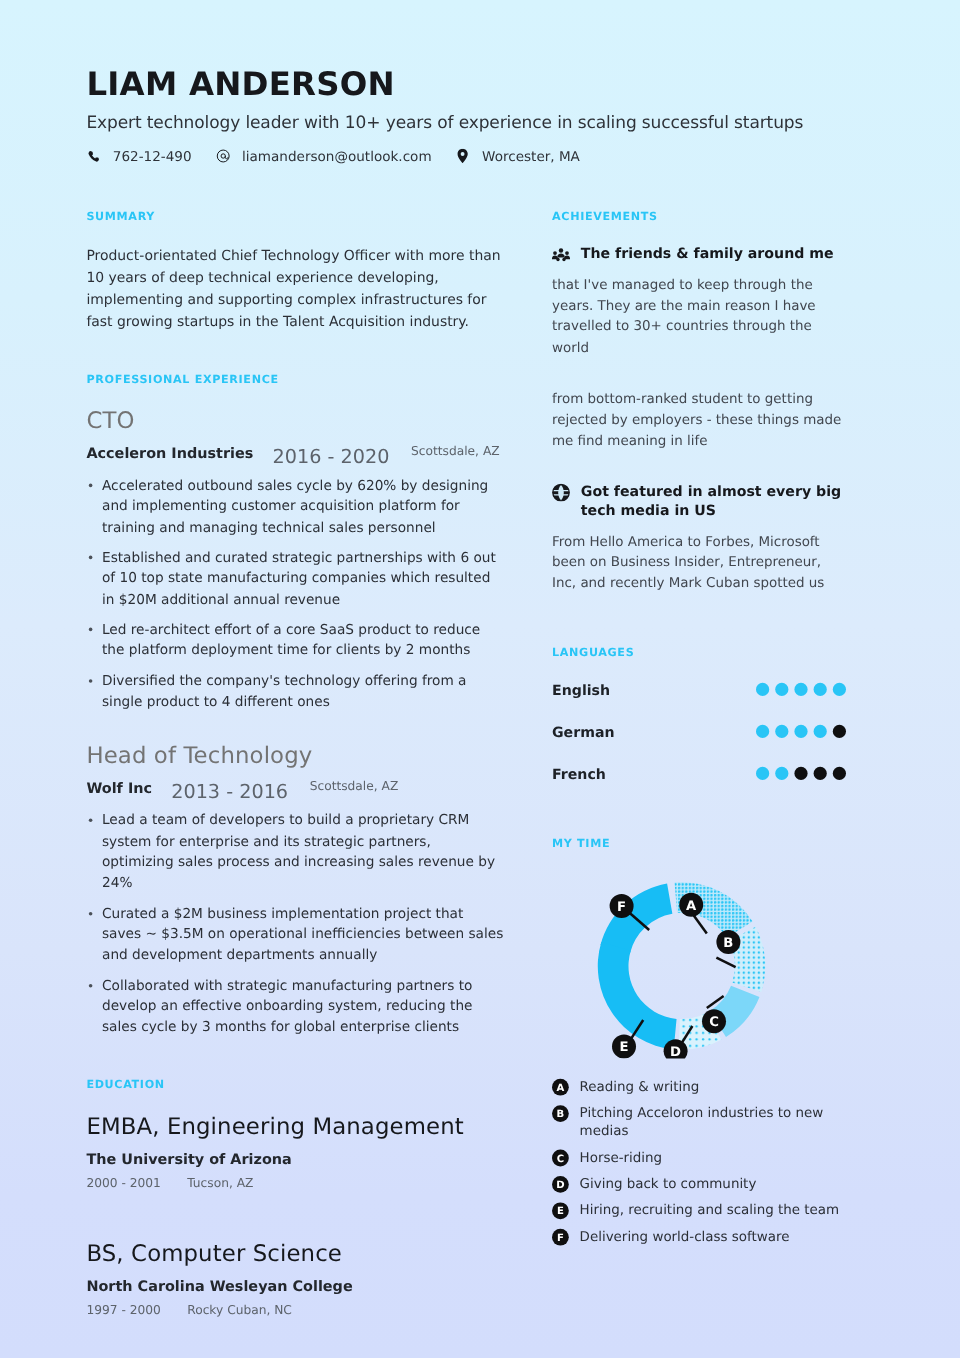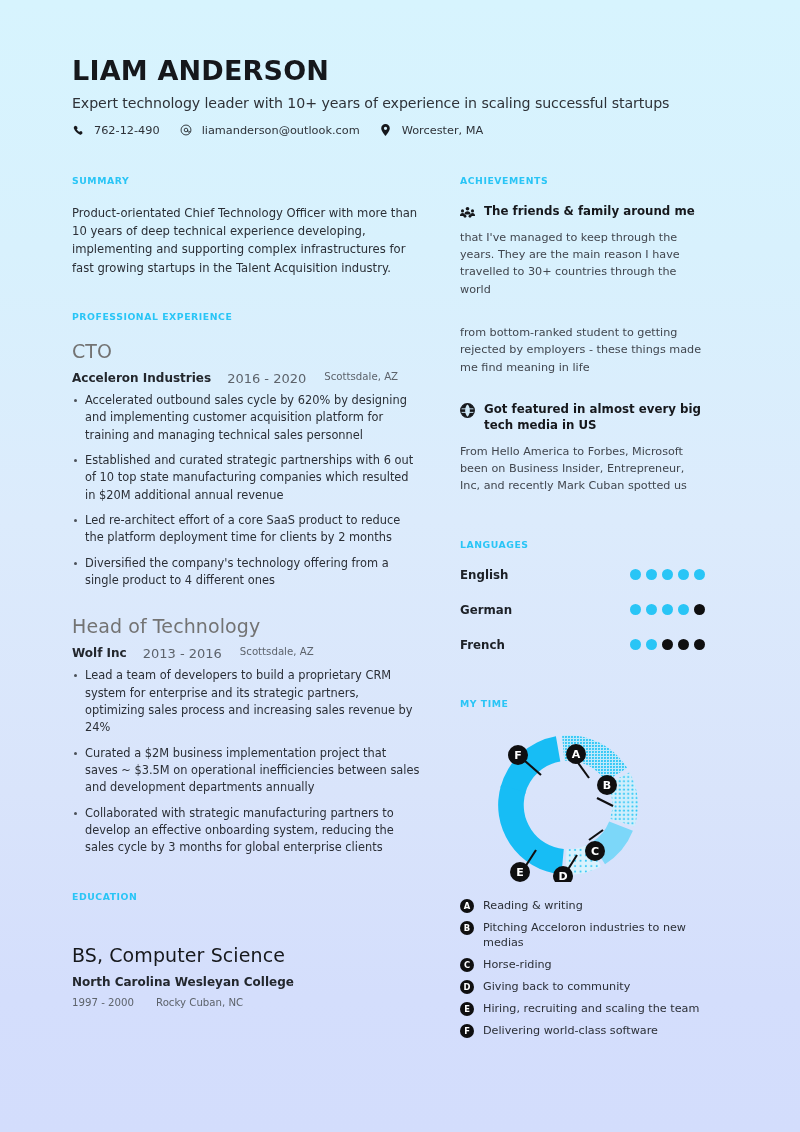--- a/index.html
+++ b/index.html
@@ -108,7 +108,7 @@
     margin-right: 16px;
   }
   .job-dates {
-    font-size: 13px;
+    font-size: 16px;
     color: #5d636b;
     margin-right: 18px;
   }

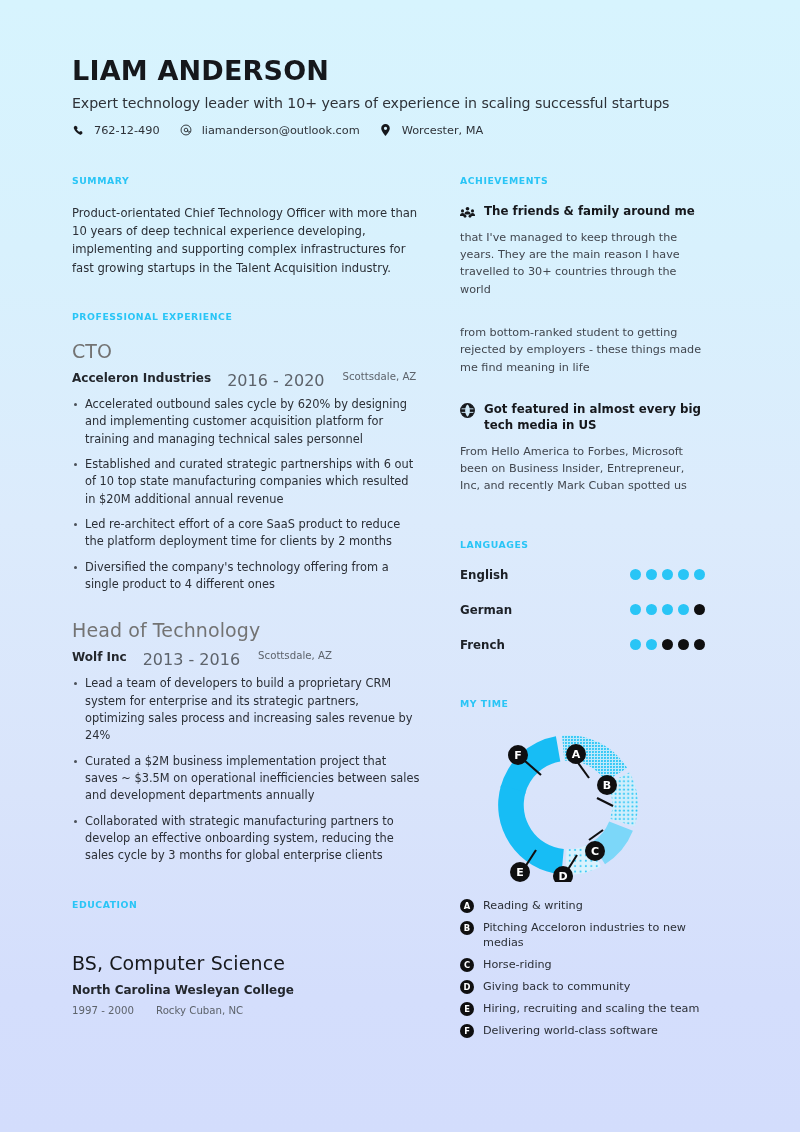--- a/index.html
+++ b/index.html
@@ -339,6 +339,14 @@
       <div class="sec" style="margin-top:10px;">
         <div class="sec-head">EDUCATION</div>
 
+        <div class="edu">
+          <div class="edu-degree">EMBA, Engineering Management</div>
+          <div class="edu-school">The University of Arizona</div>
+          <div class="edu-meta">
+            <span class="edu-dates">2000 - 2001</span>
+            <span class="edu-loc">Tucson, AZ</span>
+          </div>
+        </div>
 
         <div class="edu" style="margin-top:42px;">
           <div class="edu-degree">BS, Computer Science</div>

